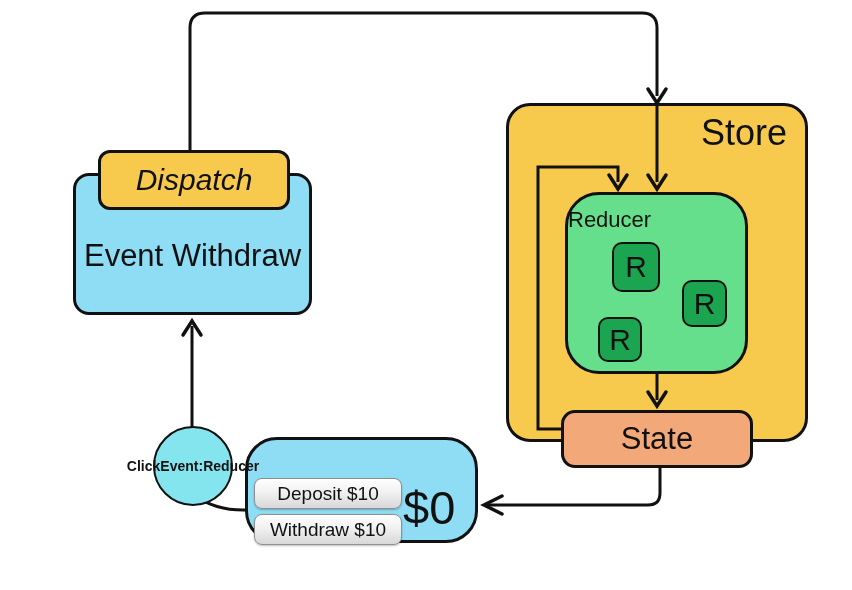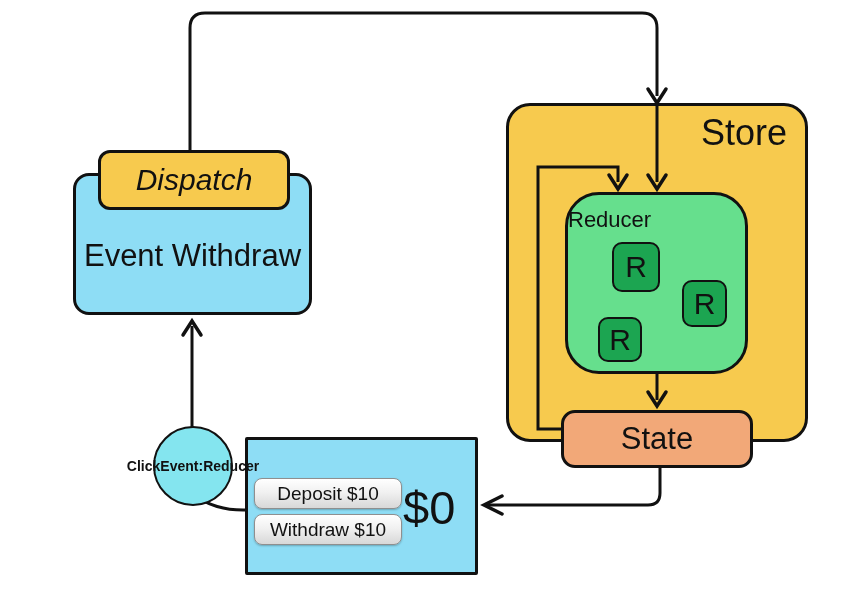--- a/index.html
+++ b/index.html
@@ -87,9 +87,9 @@
     z-index: 2;
   }
   .uibox {
-    left: 225px; top: 437px; width: 233px; height: 138px;
+    left: 225px; top: 437px; width: 233px; height: 106px;
     border: 3.5px solid #111;
-    border-radius: 2px;
+    border-radius: 32px;
     background: var(--blue);
     z-index: 1;
   }

